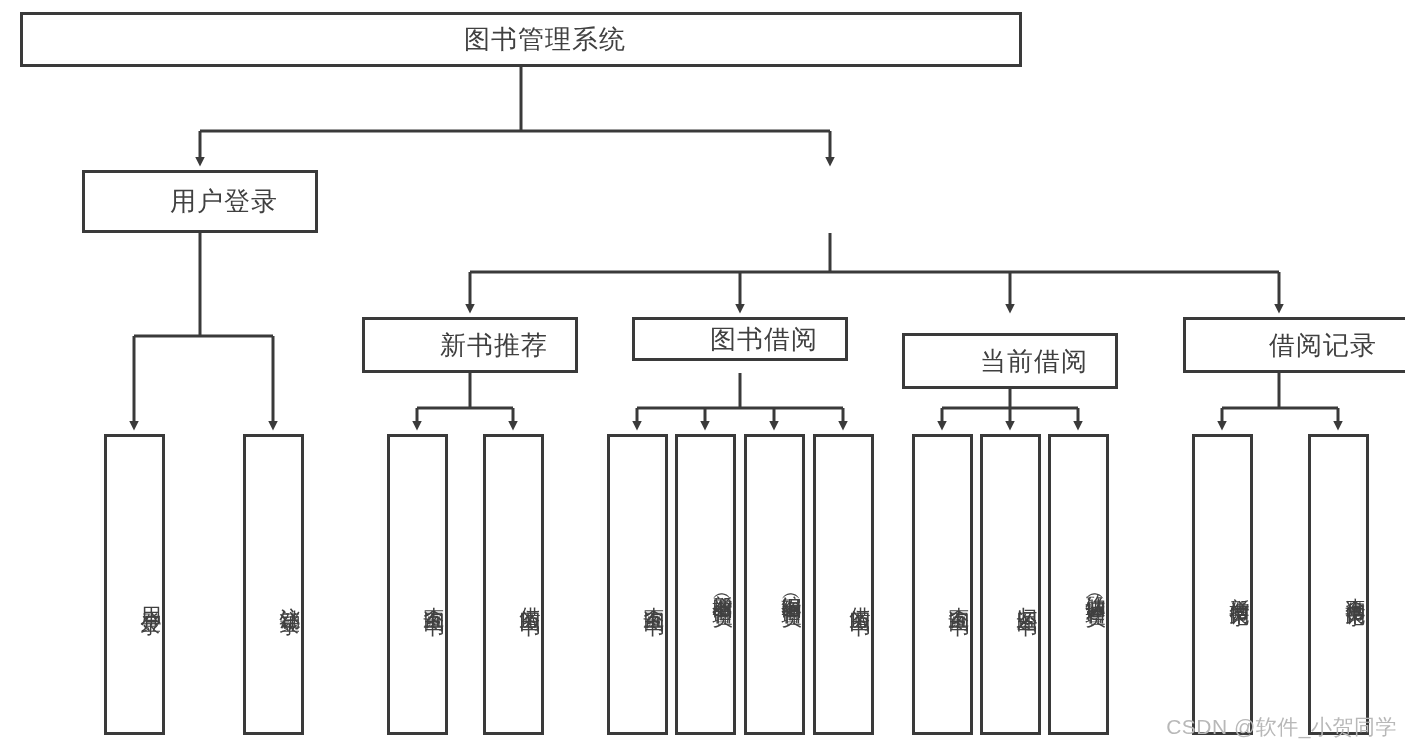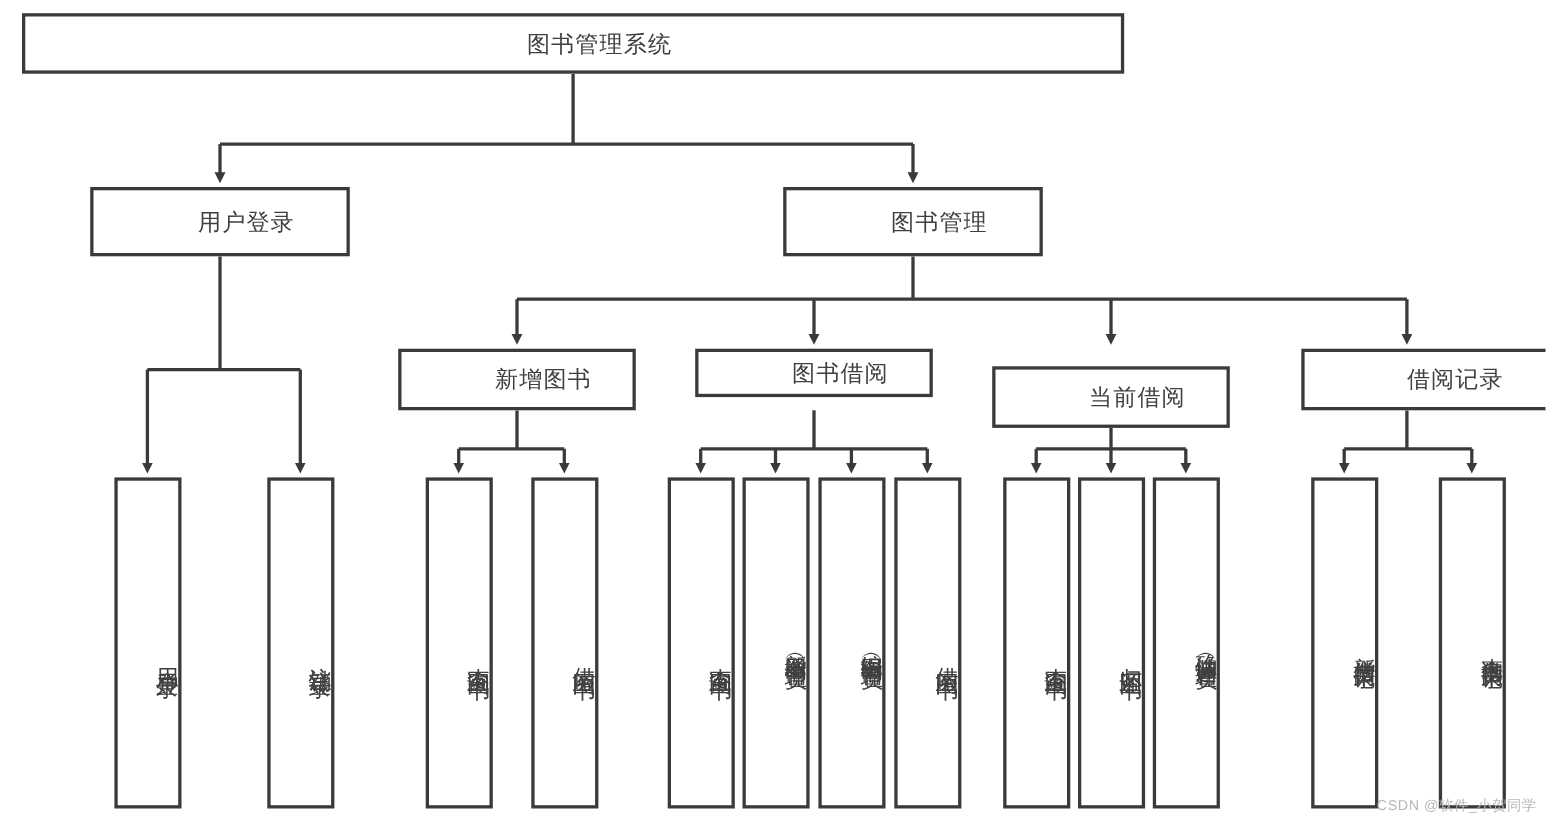--- a/index.html
+++ b/index.html
@@ -10,7 +10,7 @@
   .node{position:absolute;box-sizing:border-box;background:#ffffff;
         border:3px solid #3a3a3a;display:flex;align-items:center;
         justify-content:center;color:#404040;}
-  .node.h{font-size:21px;letter-spacing:1px;padding-left:48px;}
+  .node.h{font-size:26px;letter-spacing:1px;padding-left:48px;}
   .node.v{writing-mode:vertical-rl;text-orientation:upright;
           font-size:21px;letter-spacing:3px;padding-top:22px;
           align-items:flex-start;justify-content:center;line-height:1.05;}

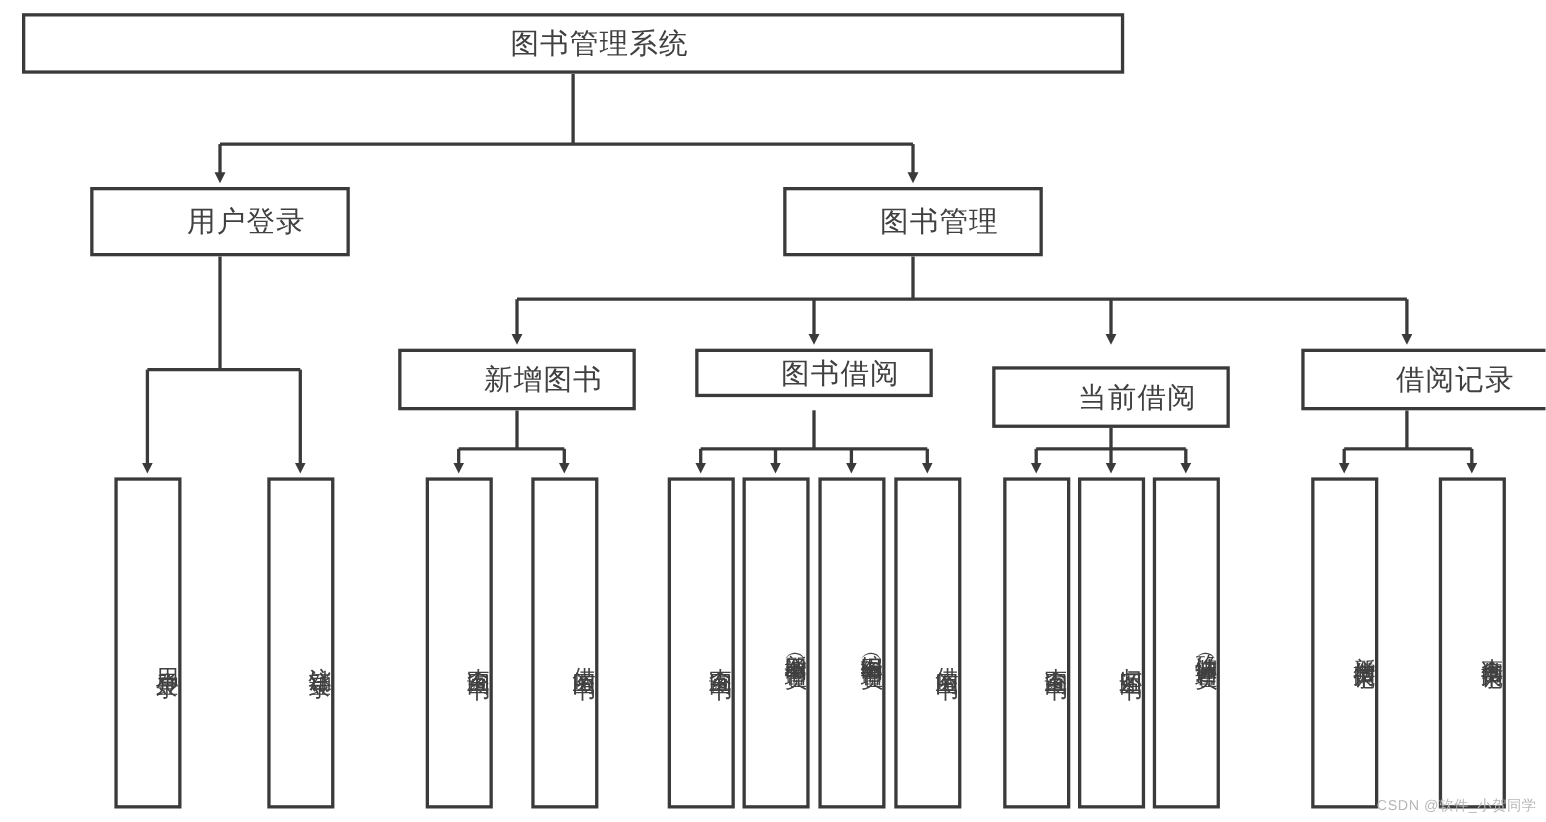--- a/index.html
+++ b/index.html
@@ -78,7 +78,6 @@
   <div class="node h" style="left:20px;top:12px;width:1002px;height:55px;">图书管理系统</div>
 
   <div class="node h" style="left:82px;top:170px;width:236px;height:63px;">用户登录</div>
-  <div class="node h" style="left:712px;top:170px;width:236px;height:63px;">图书管理</div>
 
   <div class="node h" style="left:362px;top:317px;width:216px;height:56px;">新增图书</div>
   <div class="node h" style="left:632px;top:317px;width:216px;height:44px;">图书借阅</div>

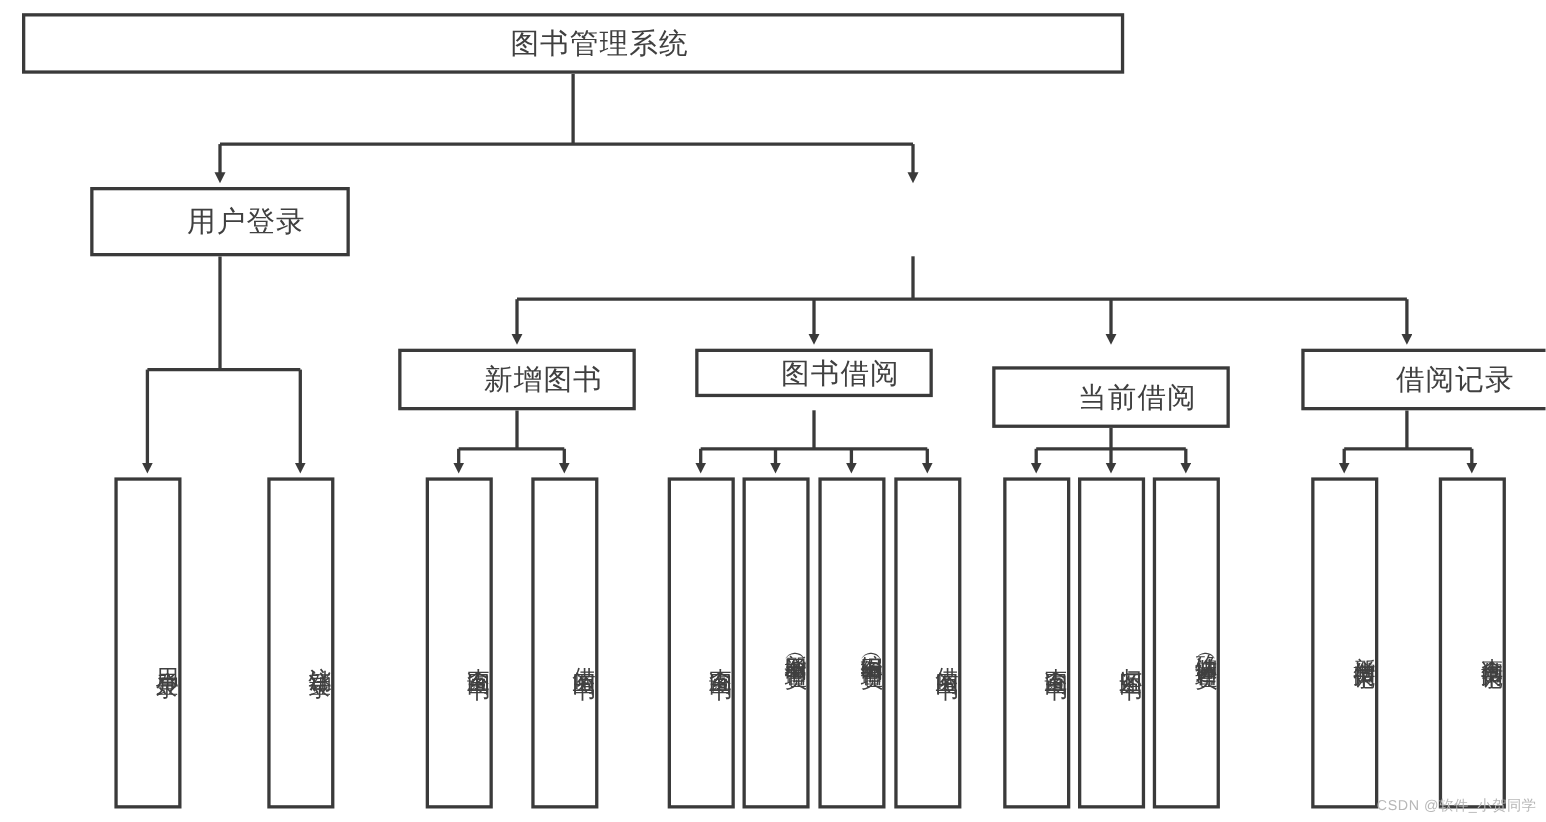--- a/index.html
+++ b/index.html
@@ -79,7 +79,7 @@
 
   <div class="node h" style="left:82px;top:170px;width:236px;height:63px;">用户登录</div>
 
-  <div class="node h" style="left:362px;top:317px;width:216px;height:56px;">新增图书</div>
+  <div class="node h" style="left:362px;top:317px;width:216px;height:56px;">新书推荐</div>
   <div class="node h" style="left:632px;top:317px;width:216px;height:44px;">图书借阅</div>
   <div class="node h" style="left:902px;top:317px;width:216px;height:56px;margin-top:16px;">当前借阅</div>
   <div class="node h" style="left:1171px;top:317px;width:232px;height:56px;margin-left:12px;">借阅记录</div>

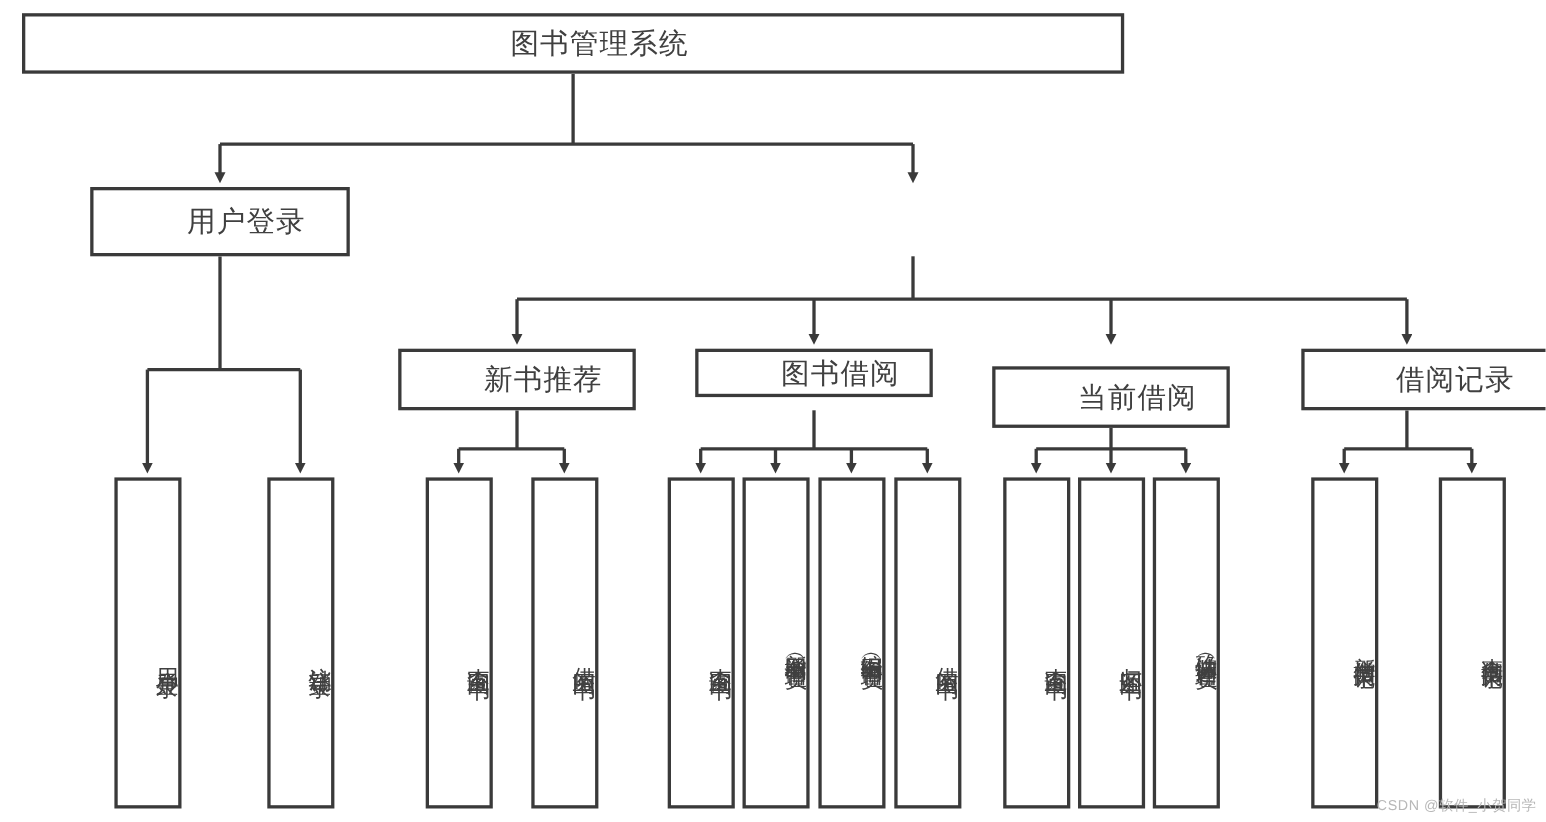--- a/index.html
+++ b/index.html
@@ -18,7 +18,7 @@
           font-size:20px;letter-spacing:2px;padding-top:6px;
           align-items:flex-start;justify-content:center;line-height:1.02;}
   #watermark{position:absolute;right:8px;bottom:6px;color:#b8b8b8;
-             font-size:13px;letter-spacing:.5px;white-space:nowrap;}
+             font-size:21px;letter-spacing:.5px;white-space:nowrap;}
 </style>
 </head>
 <body>

